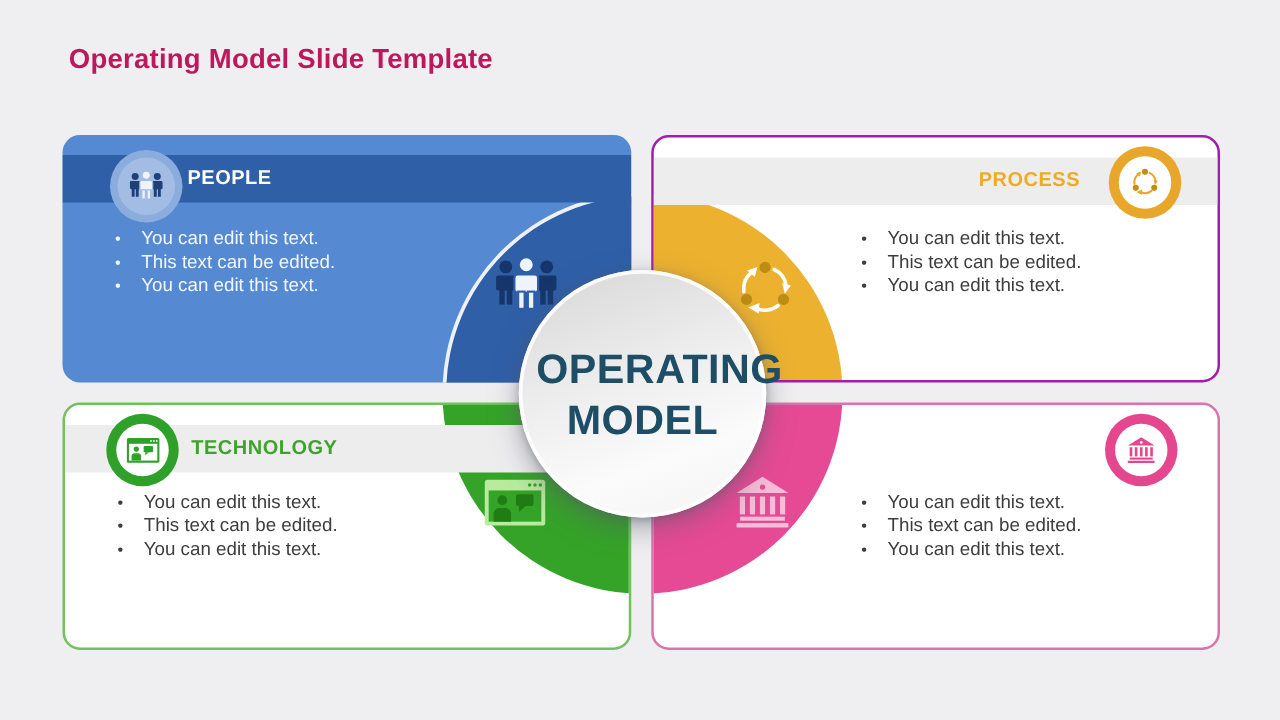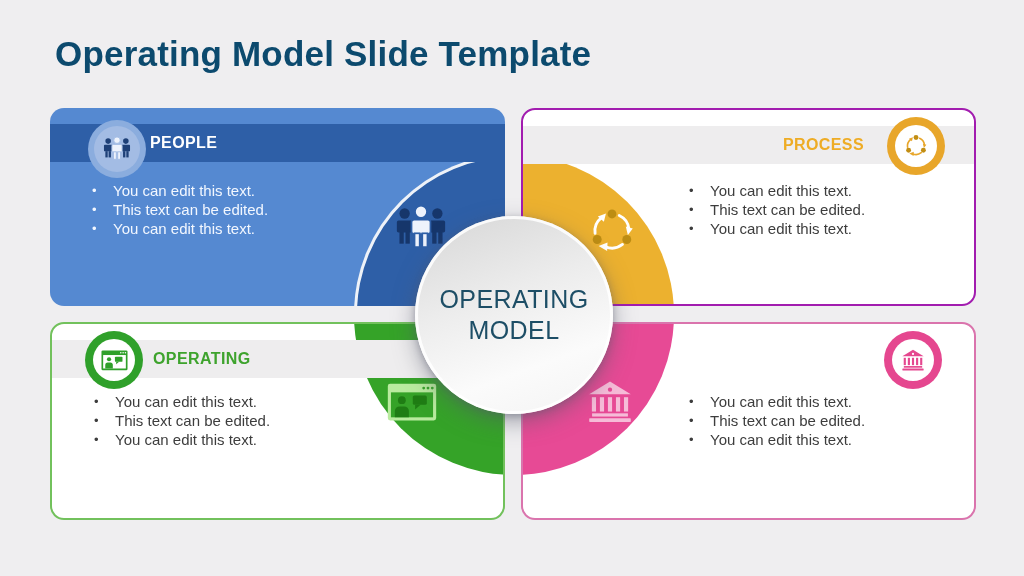--- a/index.html
+++ b/index.html
@@ -9,7 +9,7 @@
 
   .slide-title {
     position:absolute; left:55px; top:34px;
-    font-size:35px; font-weight:700; color:#0c4a6e; letter-spacing:0.2px;
+    font-size:22px; font-weight:700; color:#be185d; letter-spacing:0.2px;
   }
 
   

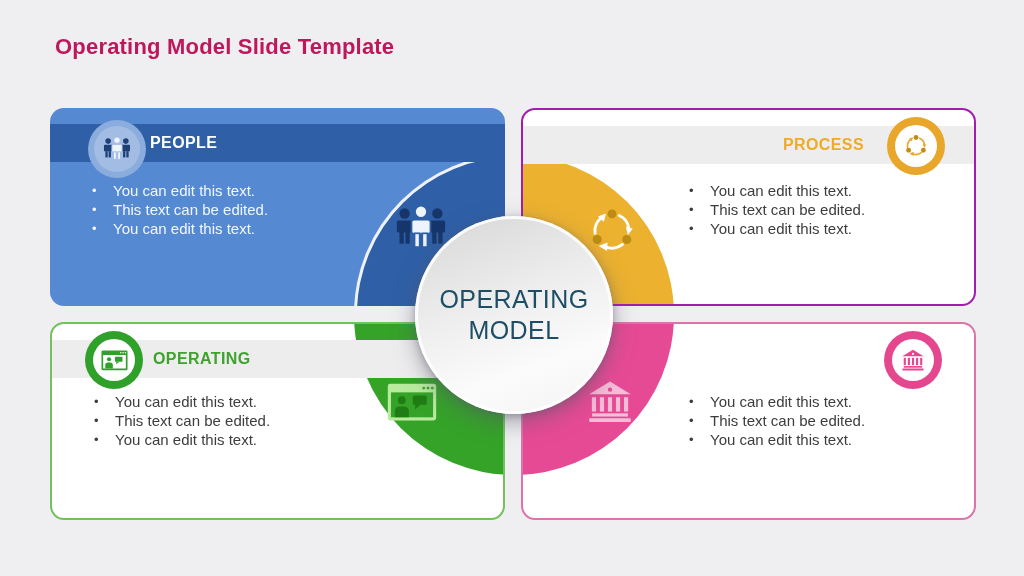--- a/index.html
+++ b/index.html
@@ -74,7 +74,7 @@
   }
   .center-label {
     width:170px; text-align:center;
-    font-size:25px; font-weight:400; letter-spacing:0.4px; line-height:1.25; color:#1d4e66;
+    font-size:33px; font-weight:700; letter-spacing:0.4px; line-height:1.25; color:#1d4e66;
   }
 
   

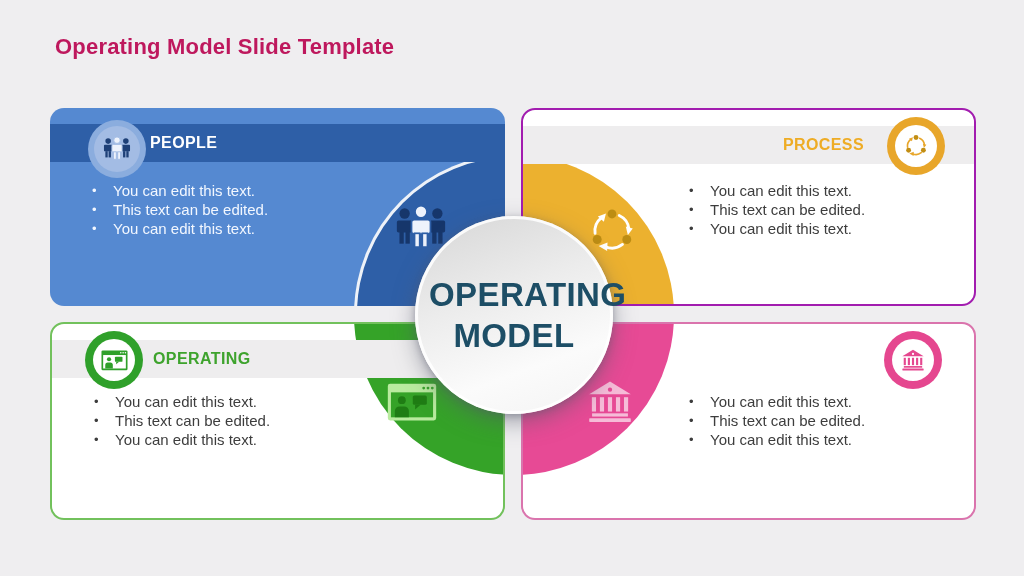--- a/index.html
+++ b/index.html
@@ -220,7 +220,7 @@
       </svg>
     </div>
     <div class="band gray">
-      <span class="qlabel">OPERATING</span>
+      <span class="qlabel">TECHNOLOGY</span>
     </div>
     <div class="hicon ringed win-hdr">
       <div class="hinner">

